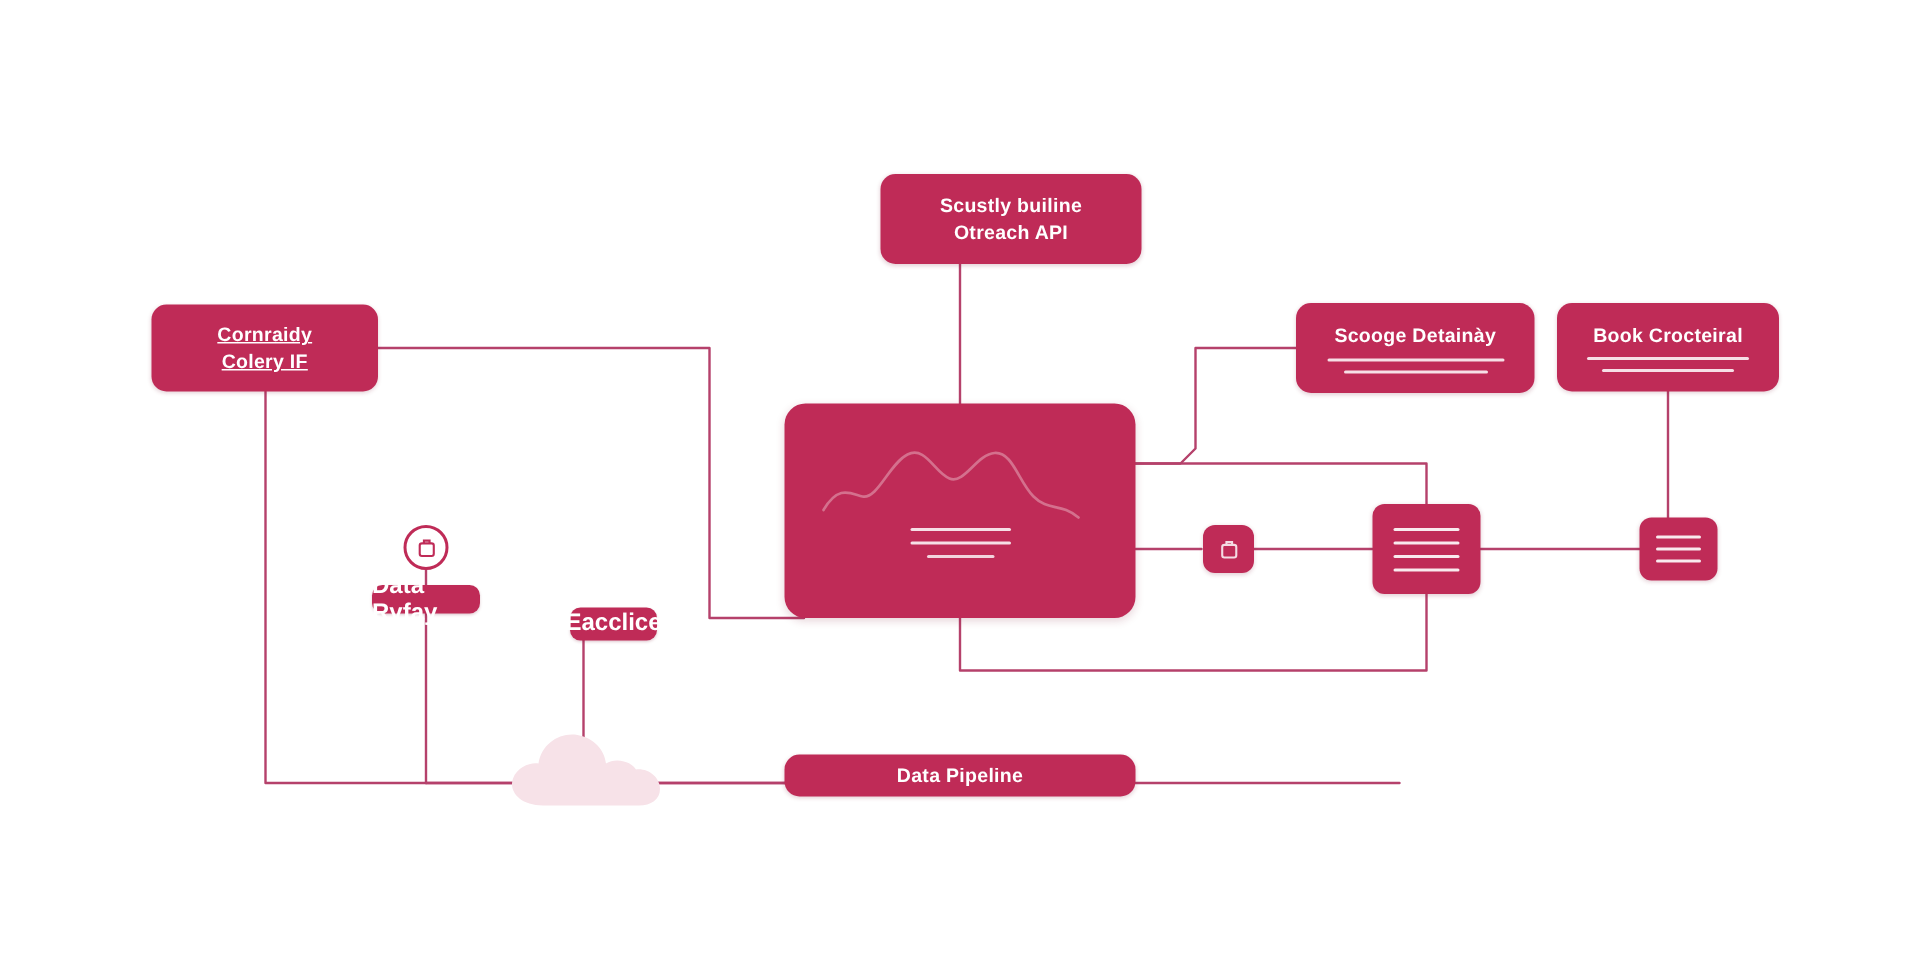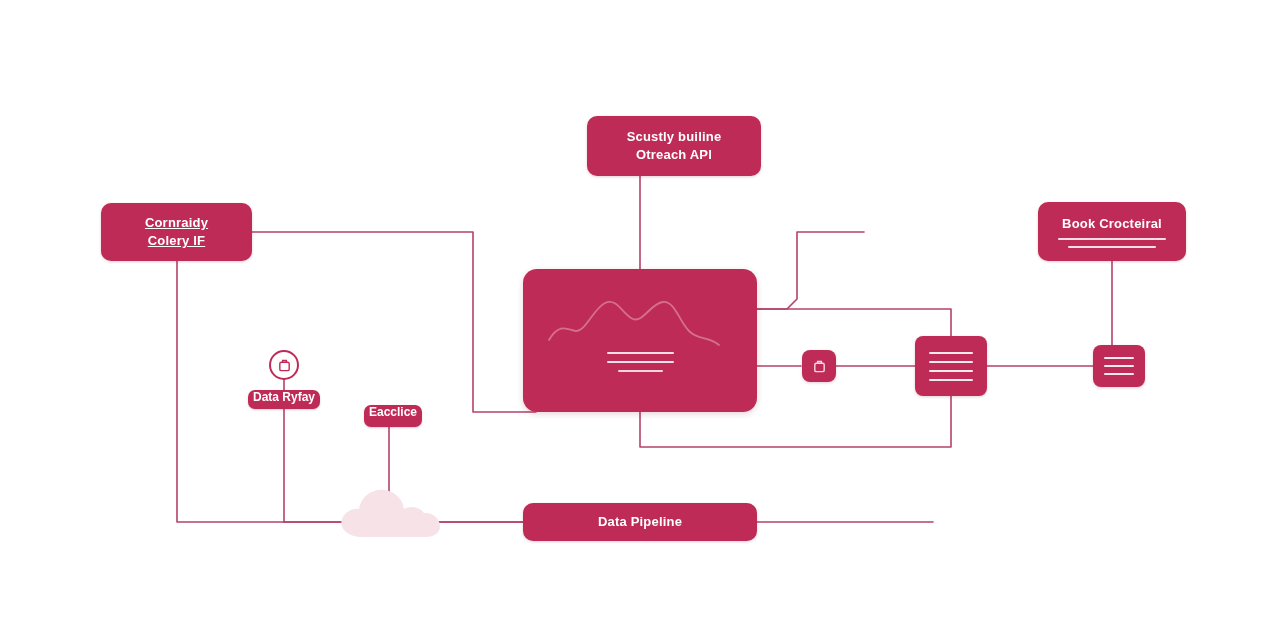--- a/index.html
+++ b/index.html
@@ -146,6 +146,11 @@
 Colery IF</div>
     </div>
 
+    <div class="node card lined" style="left:864px;top:202px;width:159px;height:60px;">
+      <div class="title">Scooge Detainày</div>
+      <div class="rule r1"></div>
+      <div class="rule r2"></div>
+    </div>
 
     <div class="node card lined" style="left:1038px;top:202px;width:148px;height:59px;">
       <div class="title">Book Crocteiral</div>

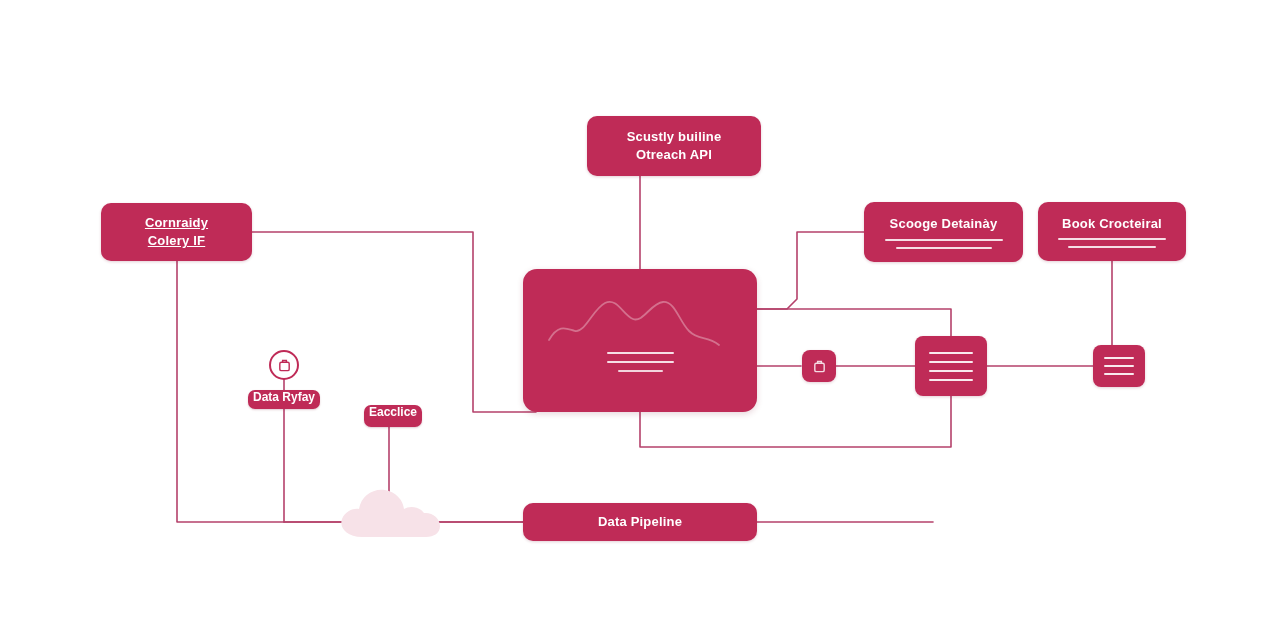--- a/index.html
+++ b/index.html
@@ -64,8 +64,8 @@
     background:#bf2b57;
     border-radius:7px;
     color:#fff;
-    display:flex;justify-content:center;
-    font-size:12px;font-weight:700;
+    display:flex;align-items:center;justify-content:center;
+    font-size:16px;font-weight:700;
     box-shadow:0 1px 2px rgba(120,20,50,.22);
     filter:blur(.15px);
   }

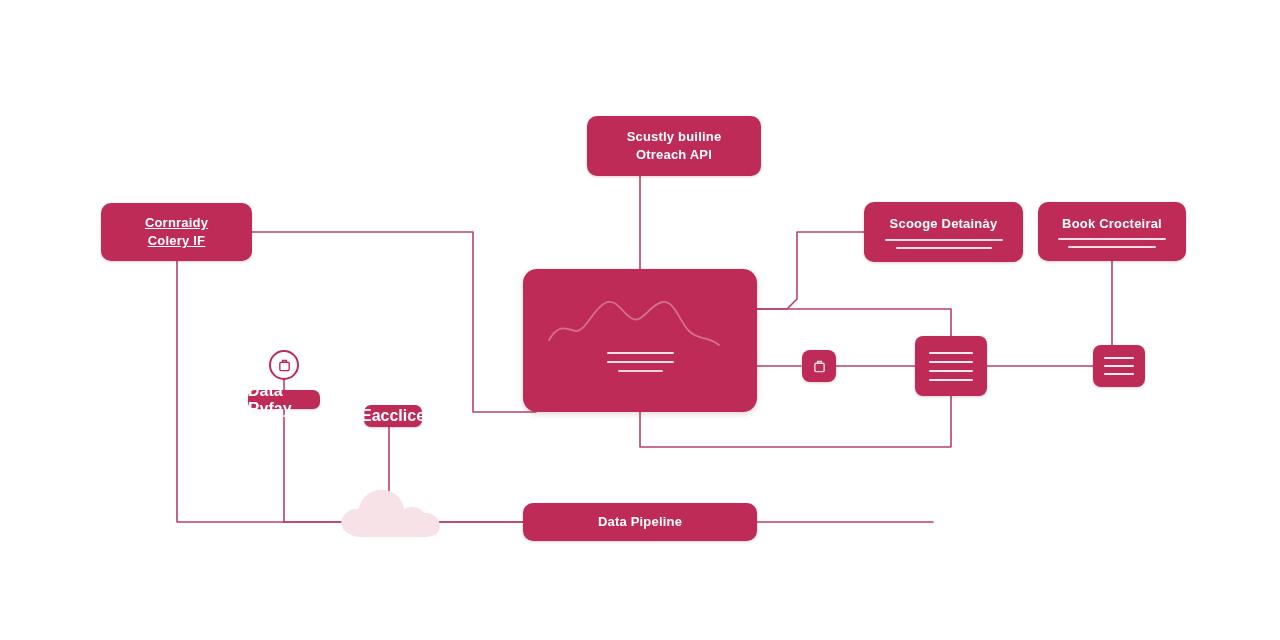--- a/index.html
+++ b/index.html
@@ -182,7 +182,7 @@
       <span>Data Ryfay</span>
     </div>
 
-    <div class="node pill" style="left:364px;top:405px;width:58px;height:22px;">
+    <div class="node pill" style="left:380px;top:405px;width:58px;height:22px;">
       <span>Eacclice</span>
     </div>
 

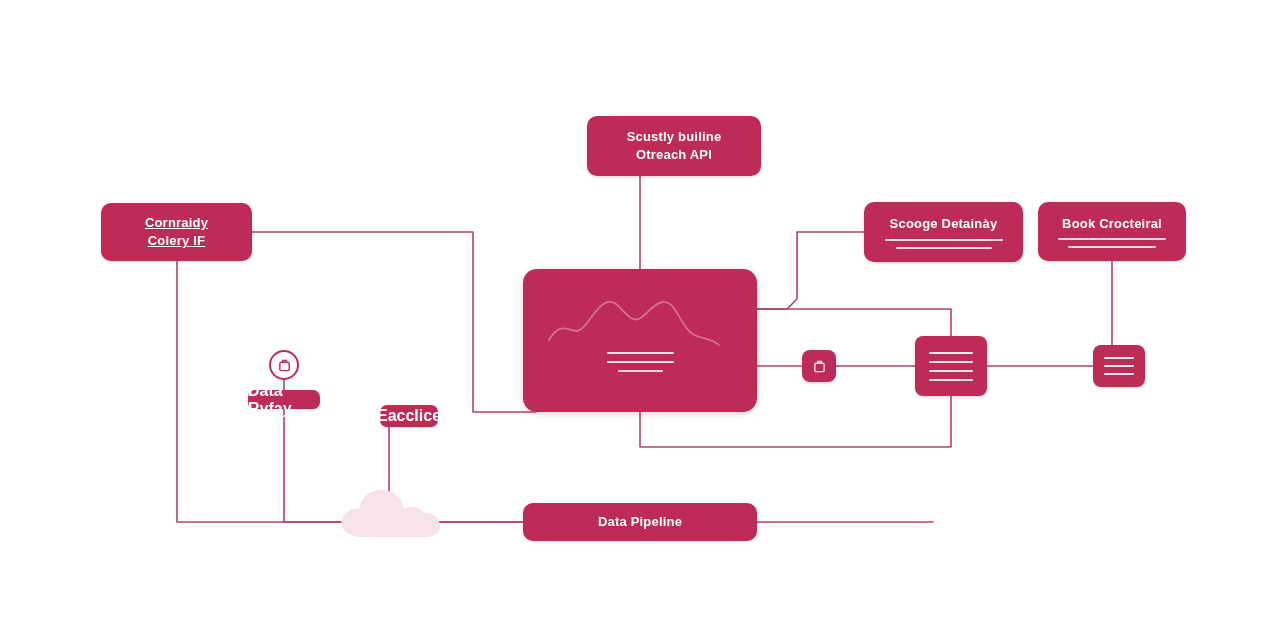--- a/index.html
+++ b/index.html
@@ -206,7 +206,7 @@
       <div class="line" style="width:30px;"></div>
     </div>
 
-    <div class="node card" style="left:523px;top:503px;width:234px;height:38px;">
+    <div class="node card" style="left:523px;top:503px;width:234px;height:28px;">
       <div class="title">Data Pipeline</div>
     </div>
 

